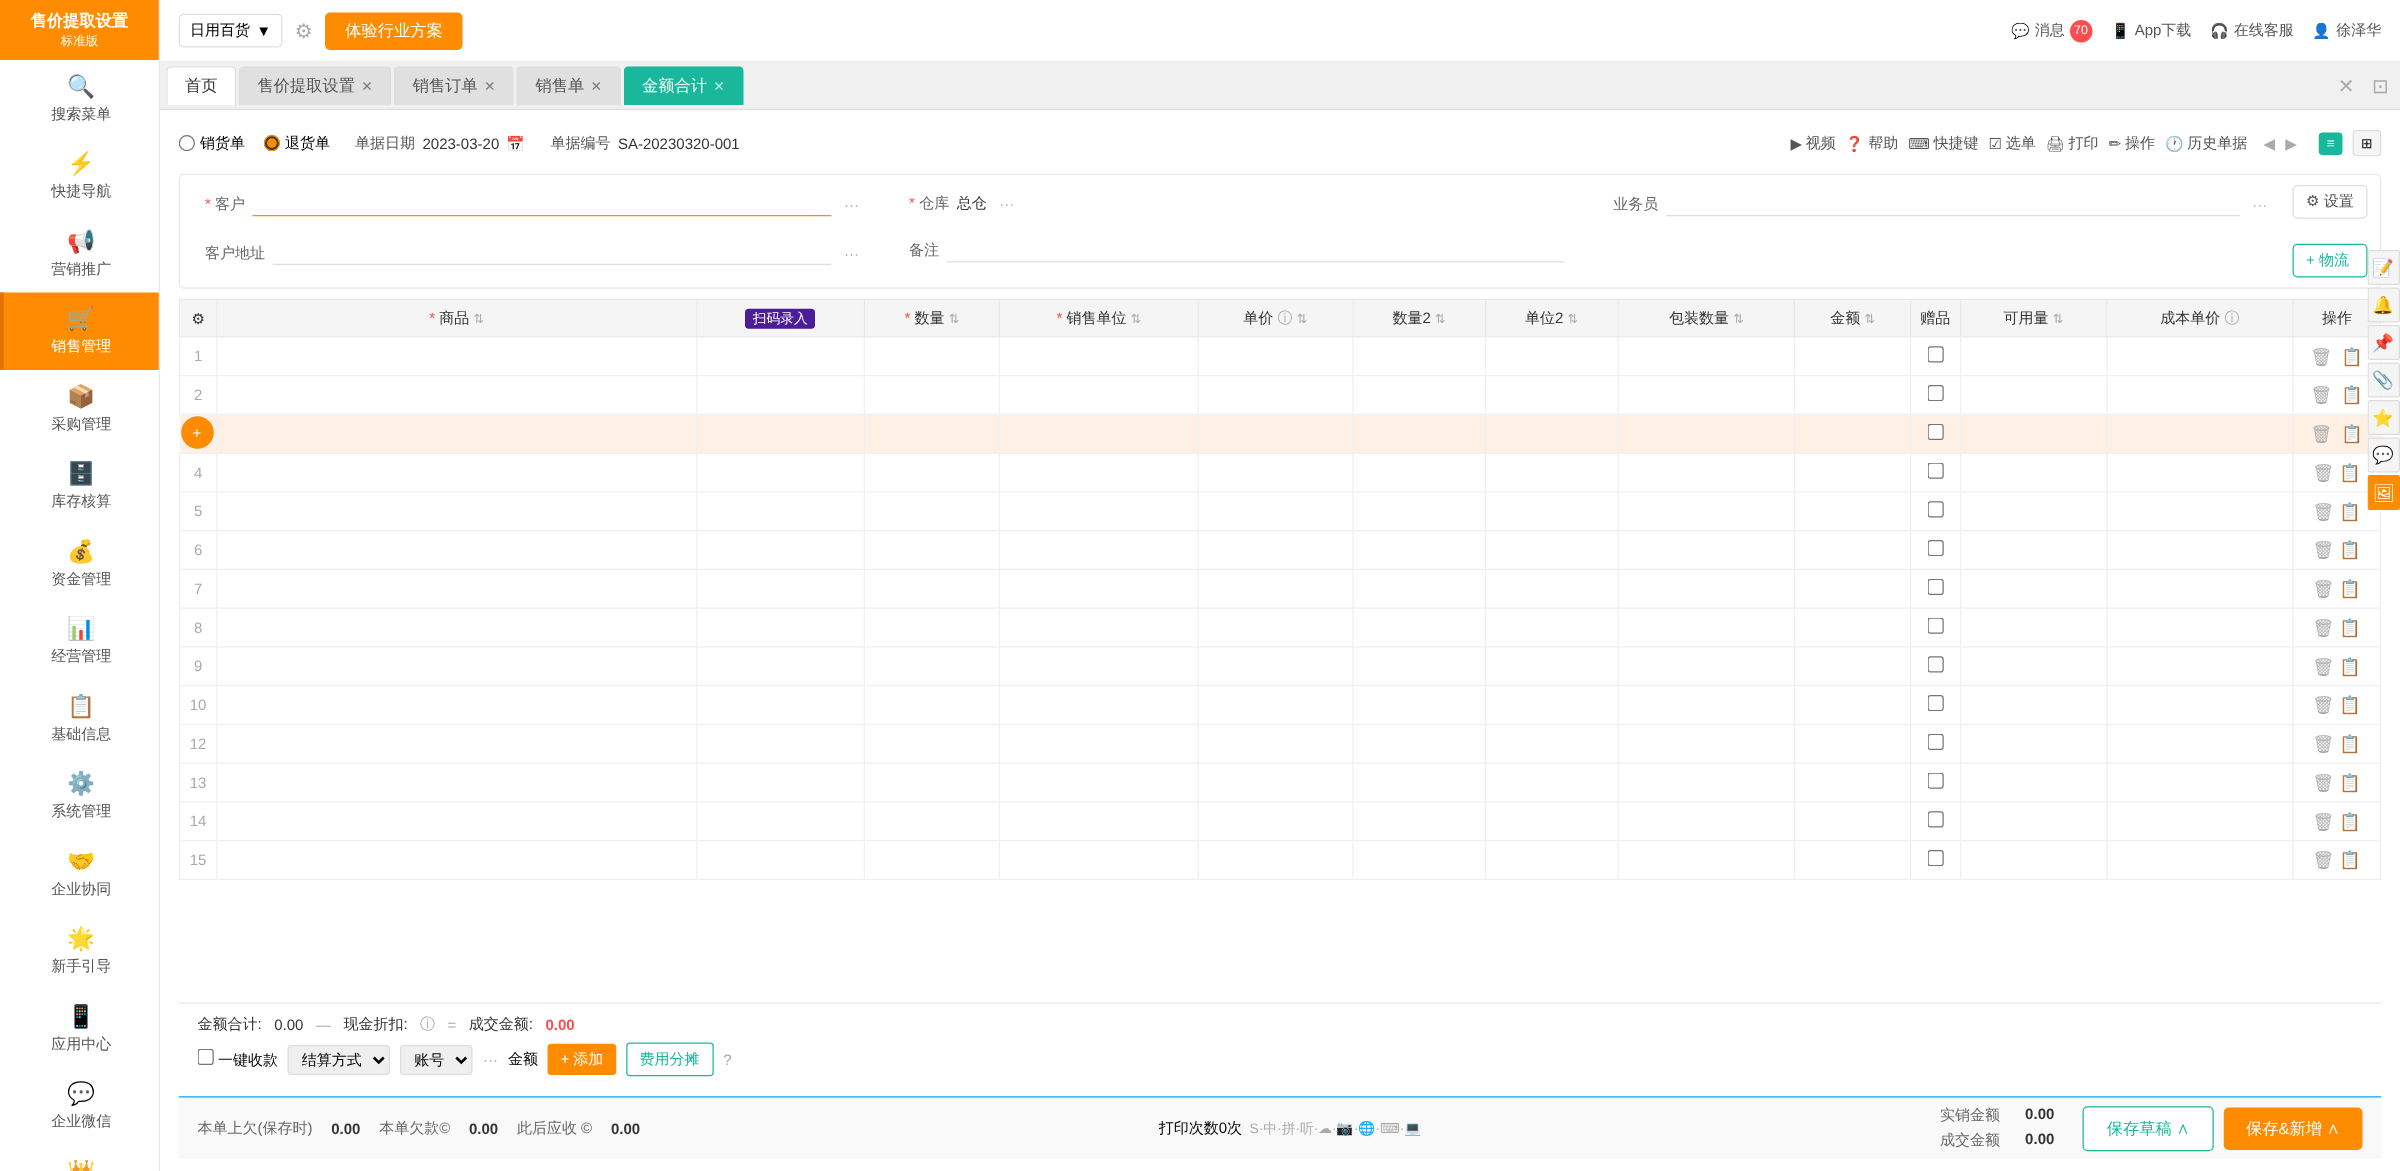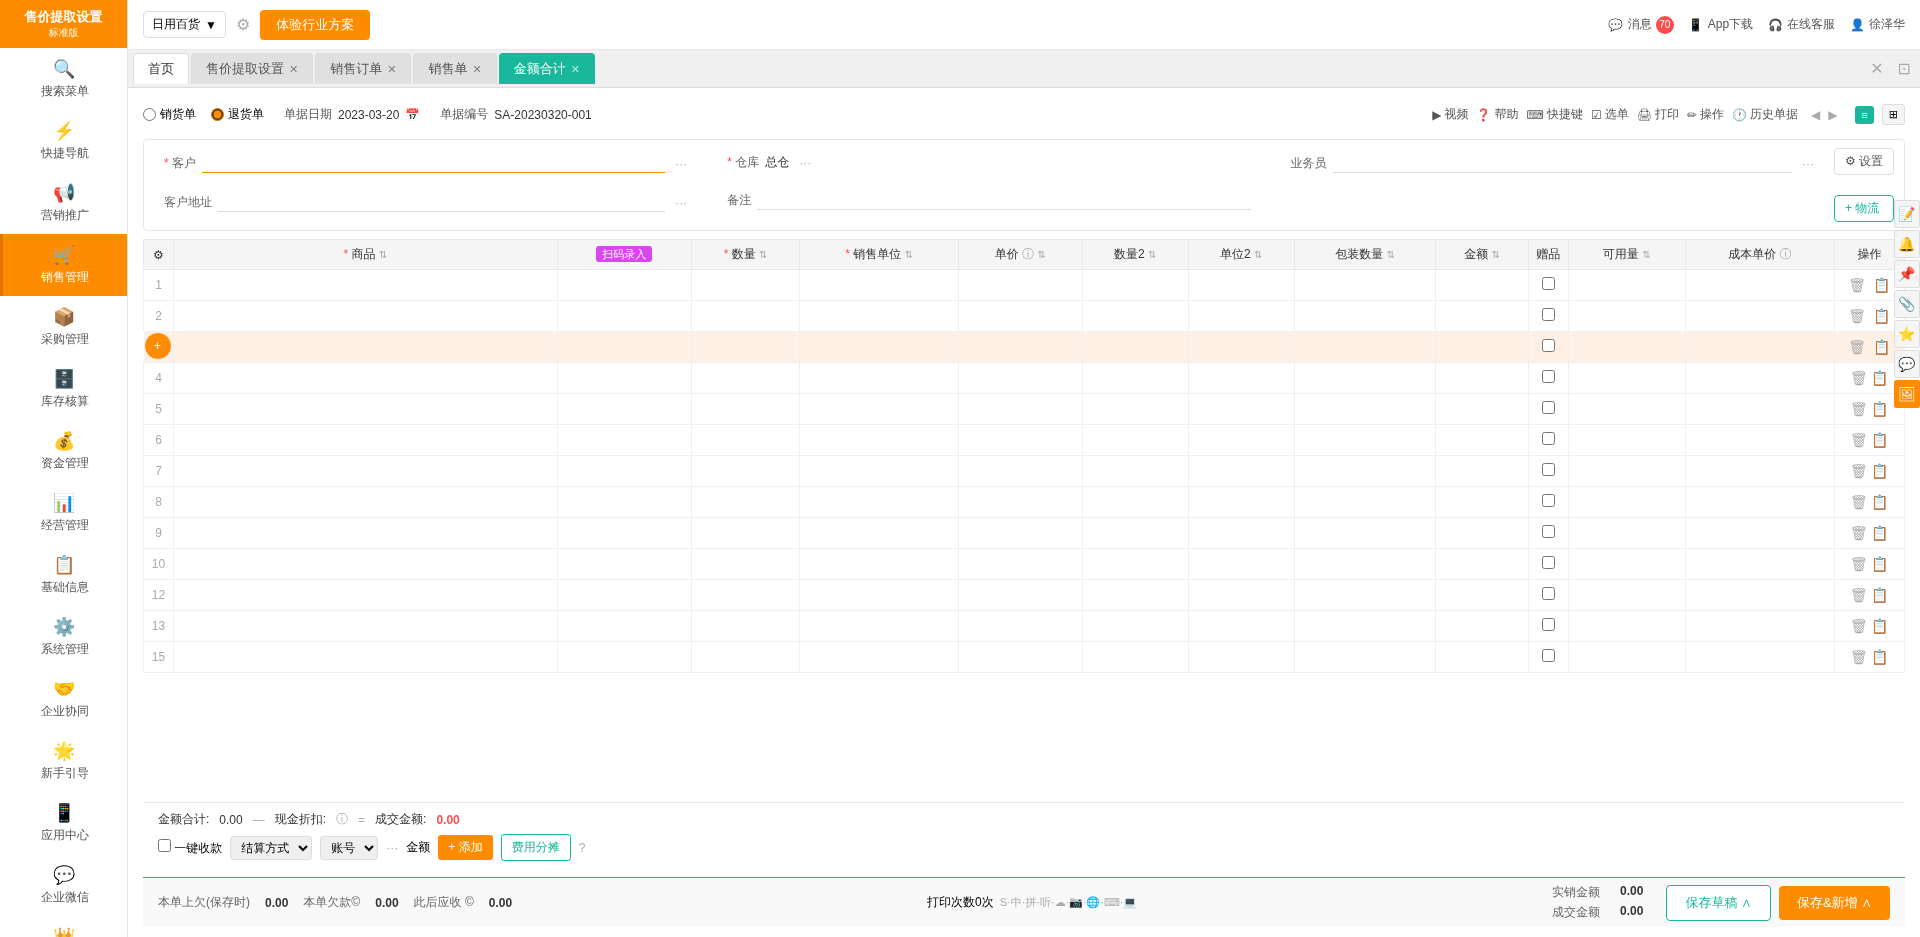--- a/index.html
+++ b/index.html
@@ -68,7 +68,7 @@
     .gear-col { width: 28px; }
     .checkbox-col { width: 40px; }
     .action-col { width: 70px; }
-    .barcode-btn { background: #d946ef; color: #fff; border-radius: 3px; padding: 2px 6px; font-size: 11px; cursor: pointer; white-space: nowrap; }
+    .barcode-btn { background: #4c1d95; color: #fff; border-radius: 3px; padding: 2px 6px; font-size: 11px; cursor: pointer; white-space: nowrap; }
     .icon-btn { background: none; border: none; cursor: pointer; color: #aaa; font-size: 14px; padding: 2px; }
 
     

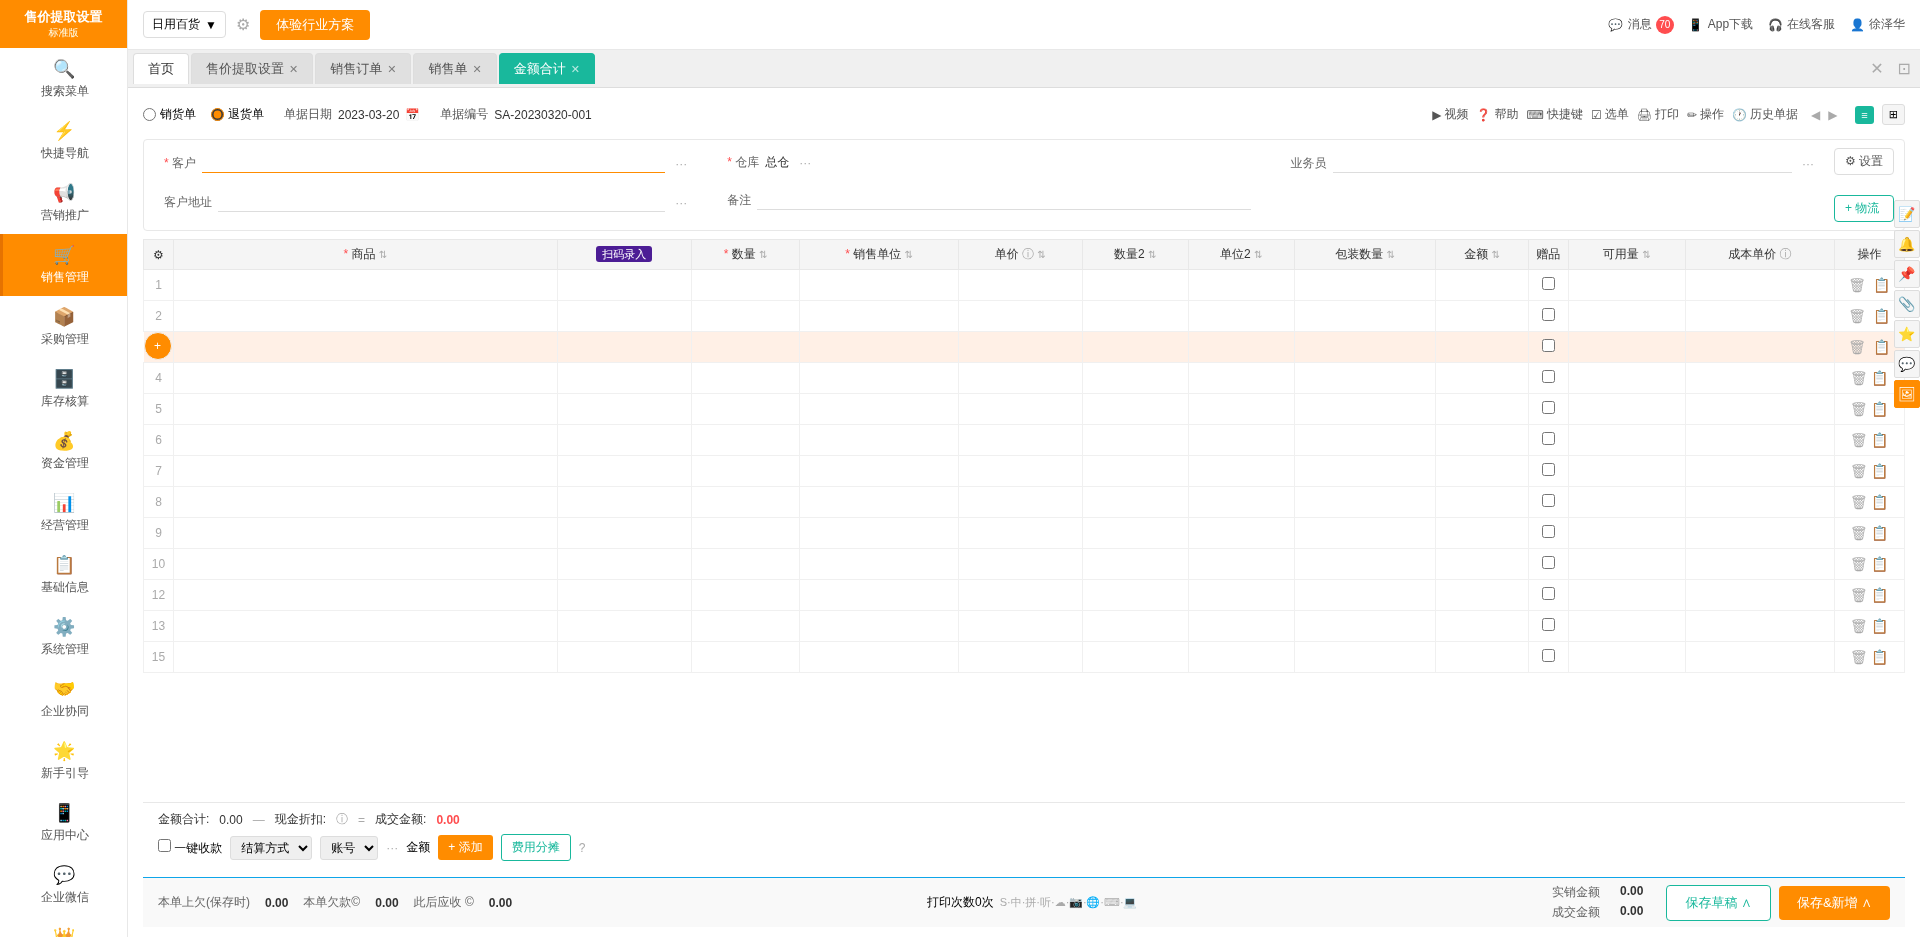--- a/index.html
+++ b/index.html
@@ -562,6 +562,22 @@
               <td><button class="icon-btn">🗑</button><button class="icon-btn">📋</button></td>
             </tr>
           <tr>
+              <td class="row-num">14</td>
+              <td></td>
+              <td></td>
+              <td></td>
+              <td></td>
+              <td></td>
+              <td></td>
+              <td></td>
+              <td></td>
+              <td></td>
+              <td><input type="checkbox" style=""></td>
+              <td></td>
+              <td></td>
+              <td><button class="icon-btn">🗑</button><button class="icon-btn">📋</button></td>
+            </tr>
+          <tr>
               <td class="row-num">15</td>
               <td></td>
               <td></td>

